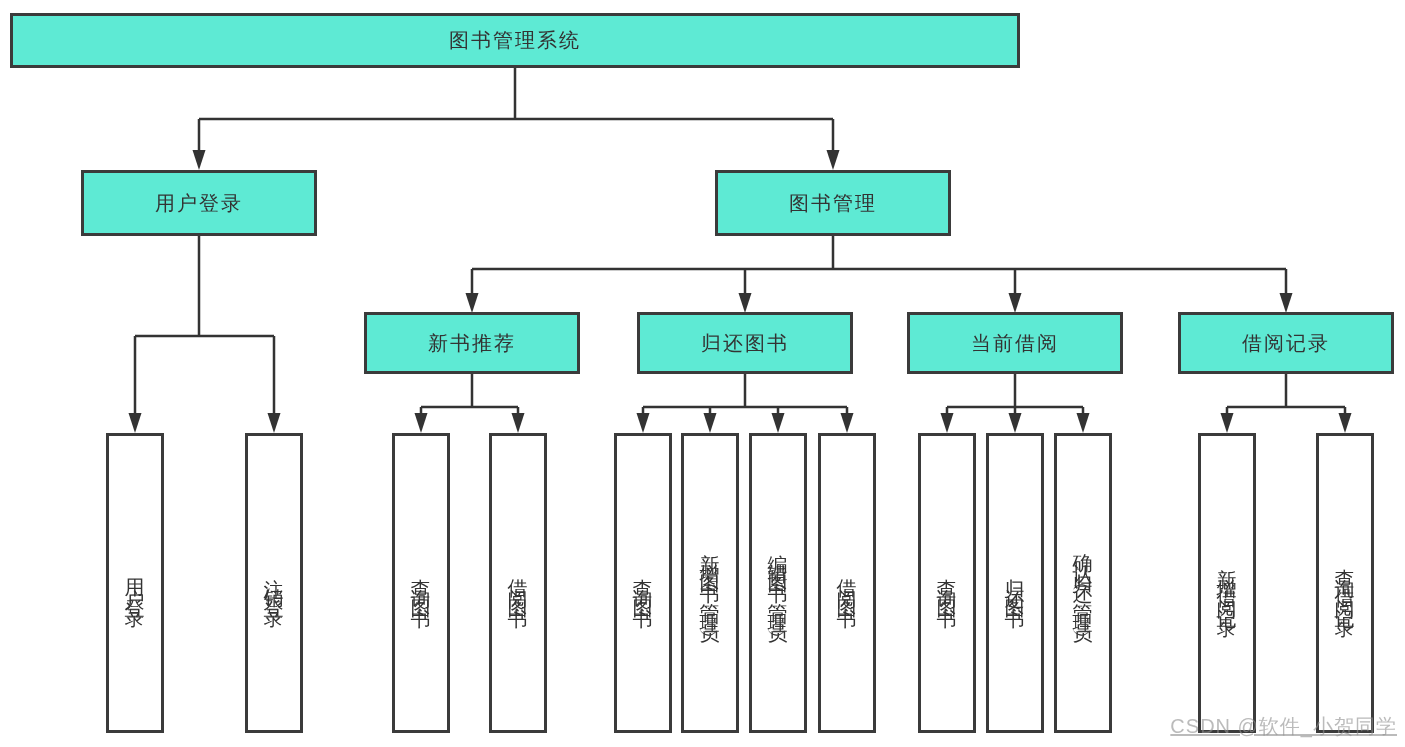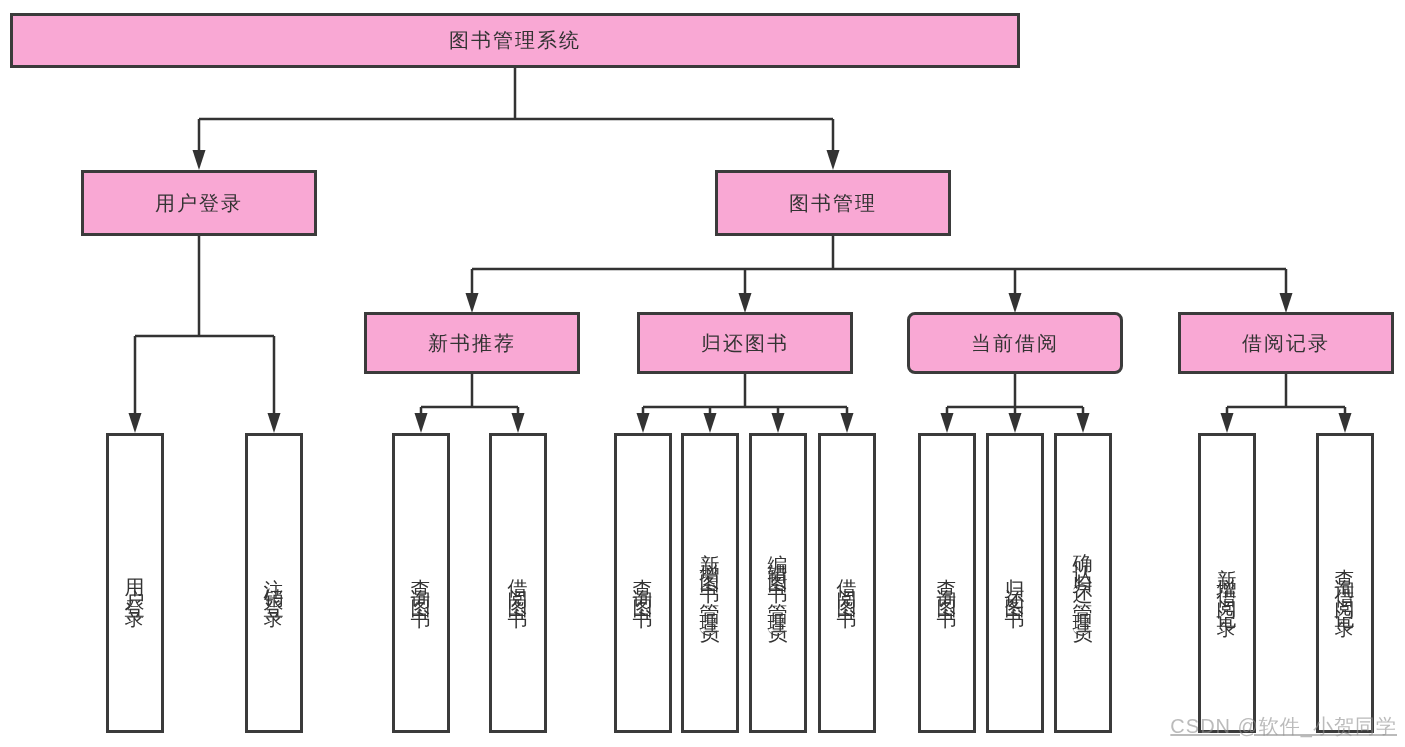--- a/index.html
+++ b/index.html
@@ -15,7 +15,7 @@
     position:absolute;
     box-sizing:border-box;
     border:3px solid #3b3b3b;
-    background:#f9a8d4;
+    background:#5eead4;
     display:flex;align-items:center;justify-content:center;
     color:#333333;
     font-size:20px;

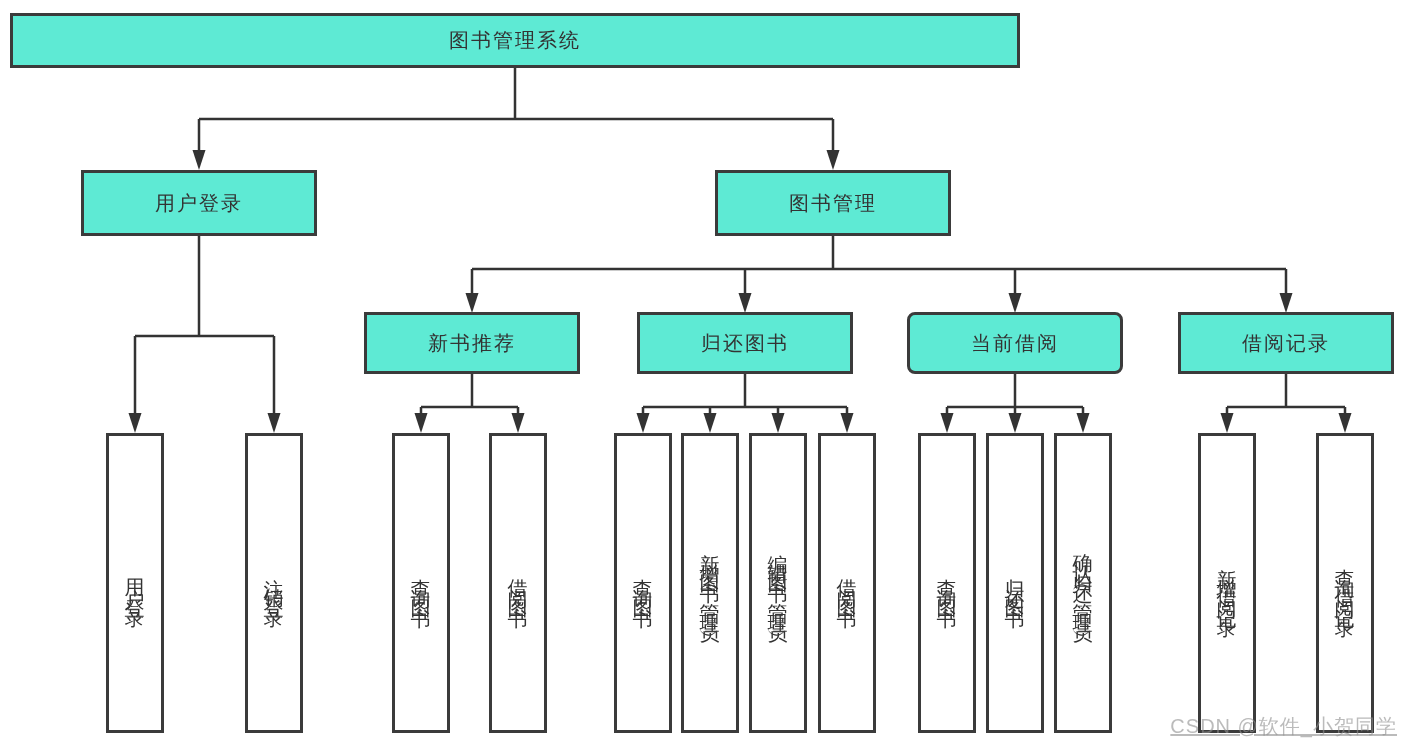--- a/index.html
+++ b/index.html
@@ -99,7 +99,7 @@
 
   <div class="node" style="left:715px;top:170px;width:236px;height:66px;">图书管理</div>
   <div class="node" style="left:637px;top:312px;width:216px;height:62px;">归还图书</div>
-  <div class="node" style="left:907px;top:312px;width:216px;height:62px;border-radius:8px;">当前借阅</div>
+  <div class="node" style="left:907px;top:312px;width:216px;height:62px;">当前借阅</div>
   <div class="node" style="left:1178px;top:312px;width:216px;height:62px;text-align:right;">借阅记录</div>
 
   <div class="leaf" style="left:106px;">

